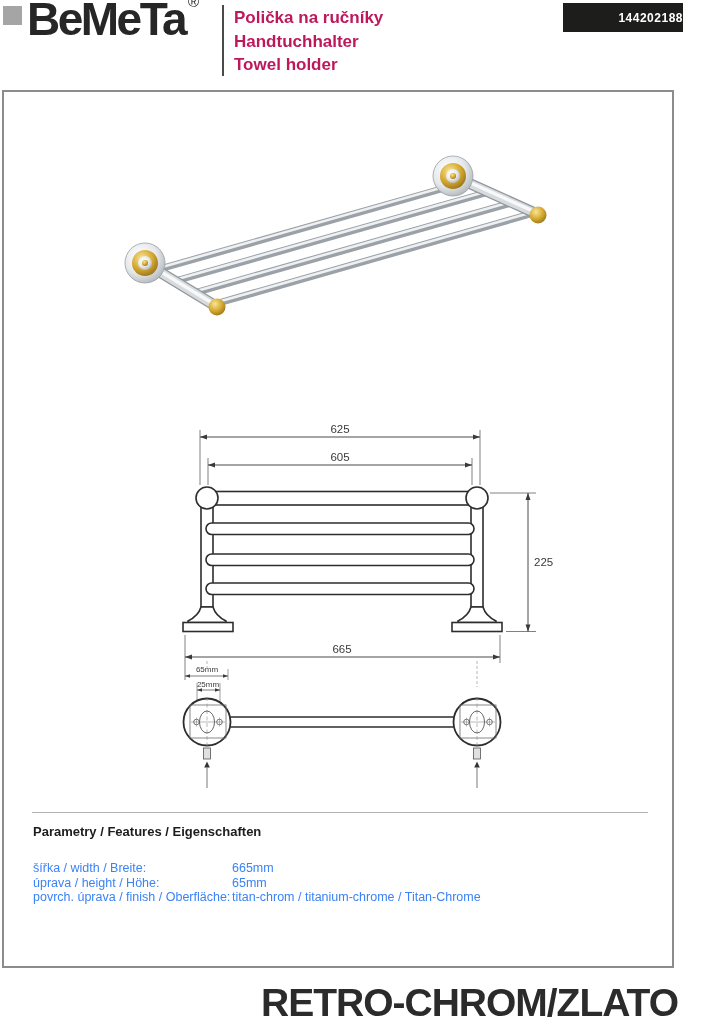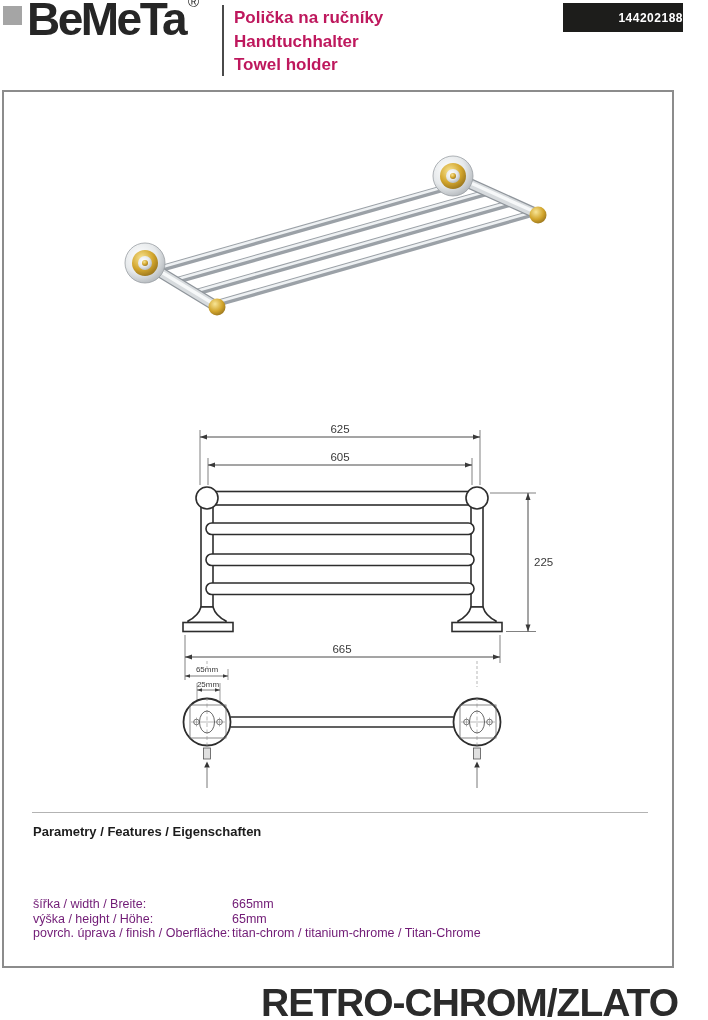--- a/index.html
+++ b/index.html
@@ -22,7 +22,7 @@
   
   .param-divider{left:32px;top:812px;width:616px;height:1px;background:#b3b3b3;}
   .param-heading{left:33px;top:824px;font-size:13px;font-weight:bold;color:#1c1c1c;}
-  .param-table{left:33px;top:861px;font-size:12.5px;color:#701a75;line-height:14.7px;margin-top:36px;}
+  .param-table{left:33px;top:861px;font-size:12.5px;color:#3b82f6;line-height:14.7px;}
   .param-row{display:flex;}
   .param-label{width:199px;}
   .param-value{}

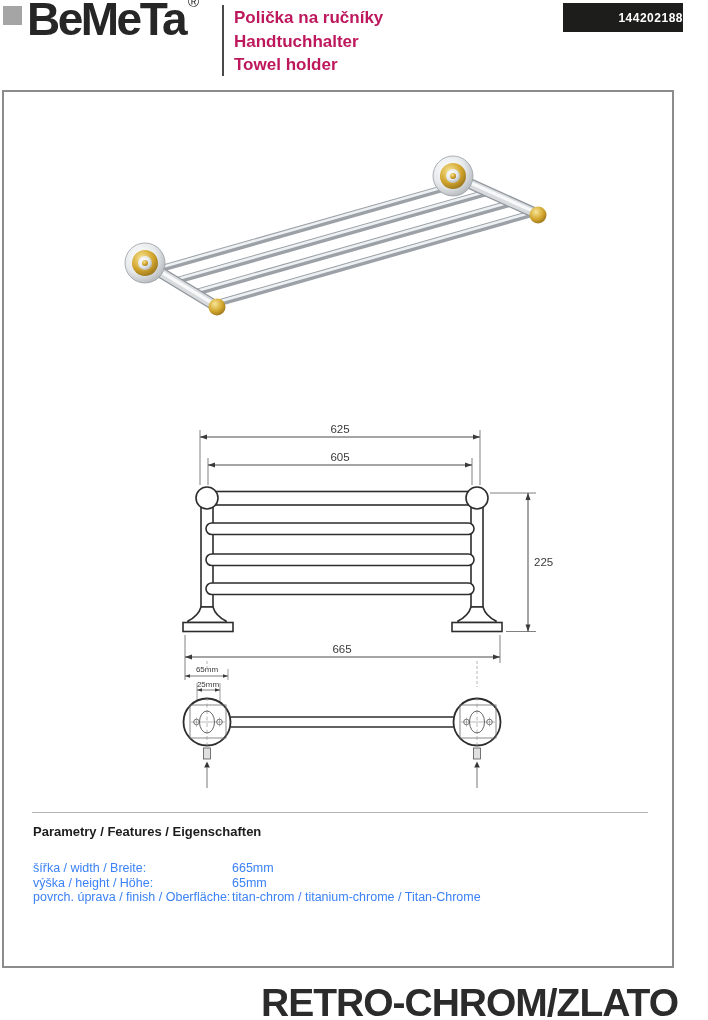--- a/index.html
+++ b/index.html
@@ -240,7 +240,7 @@
       <span class="param-value">665mm</span>
     </div>
     <div class="param-row">
-      <span class="param-label">výška / height / Höhe:</span>
+      <span class="param-label">úprava / height / Höhe:</span>
       <span class="param-value">65mm</span>
     </div>
     <div class="param-row">

